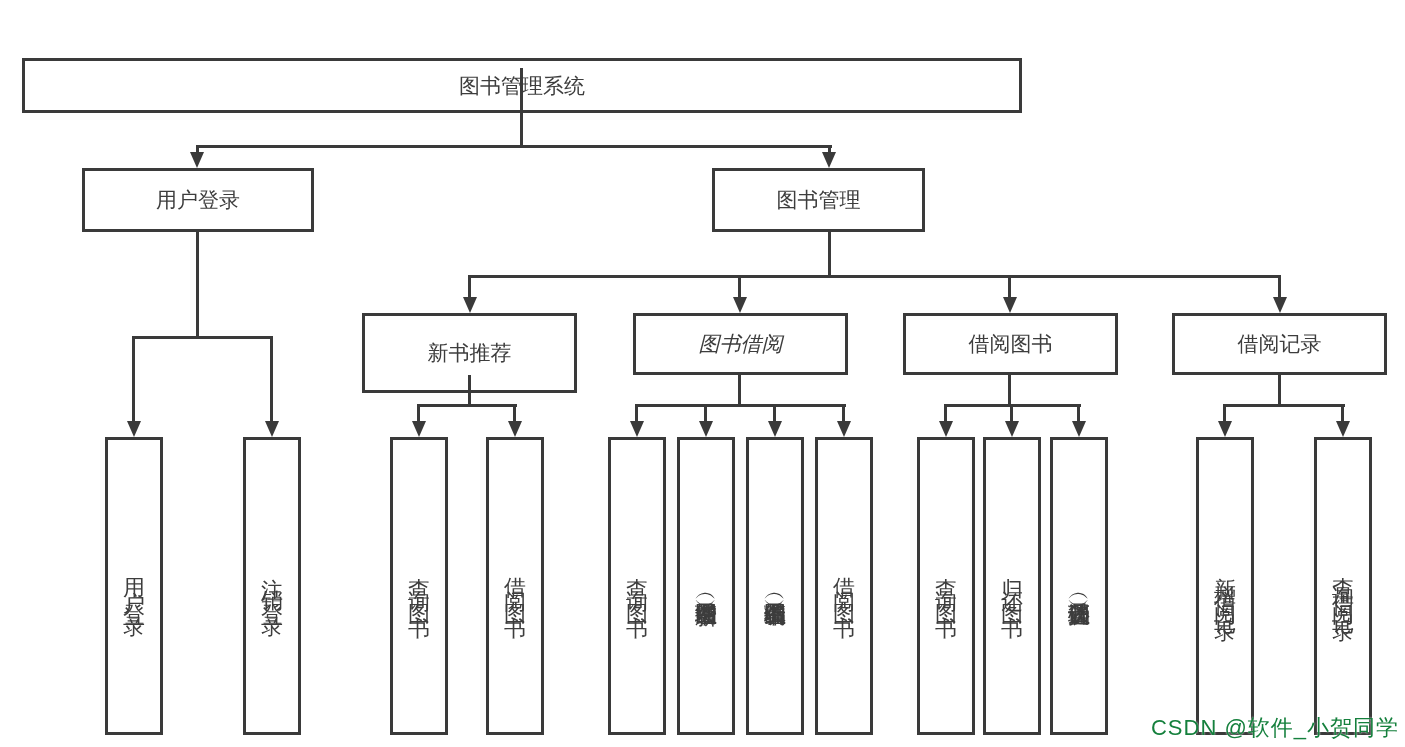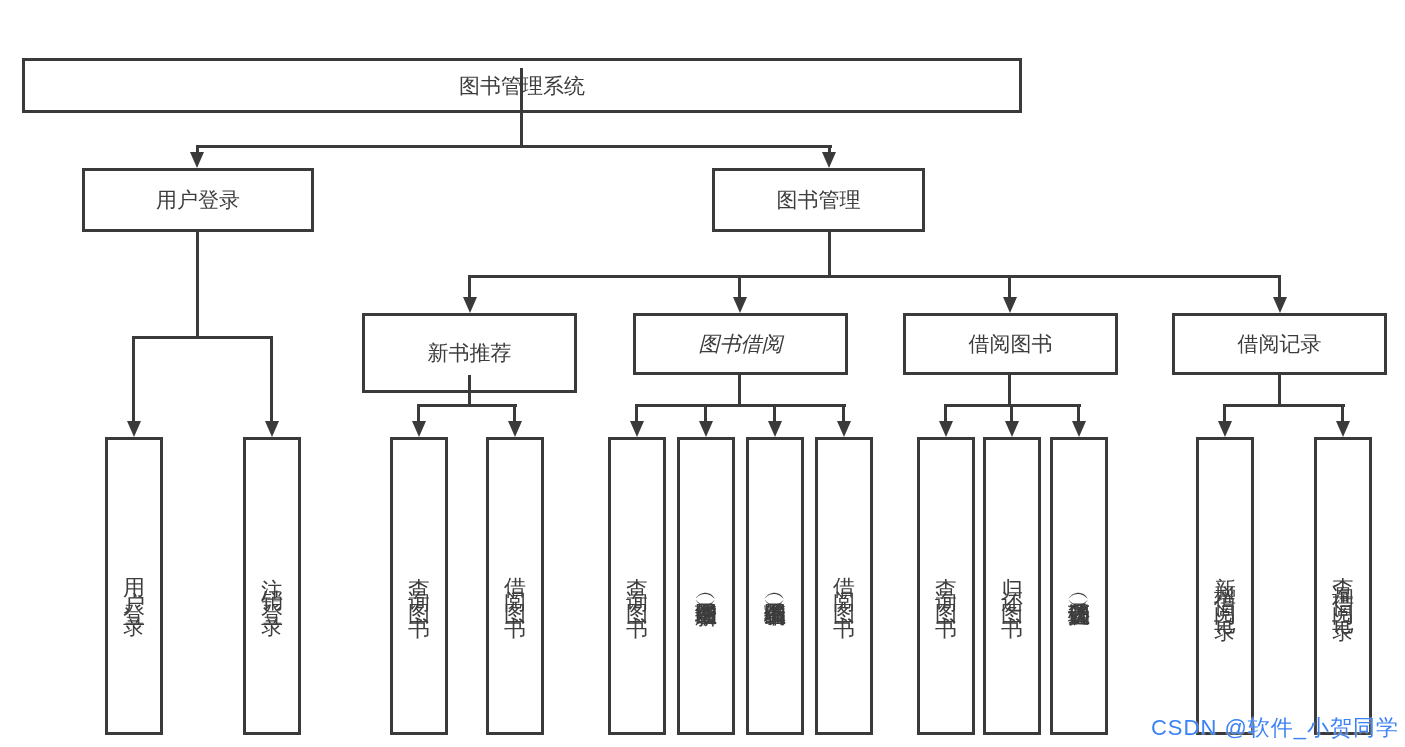--- a/index.html
+++ b/index.html
@@ -15,7 +15,7 @@
   .arrow{position:absolute;width:0;height:0;
          border-left:7px solid transparent;border-right:7px solid transparent;
          border-top:16px solid #3a3a3a;}
-  .watermark{position:absolute;right:6px;bottom:4px;font-size:22px;color:#3b82f6;
+  .watermark{position:absolute;right:6px;bottom:4px;font-size:22px;color:#15803d;
              z-index:10;letter-spacing:1px;text-shadow:0 0 2px #ffffff;}
 </style>
 </head>

